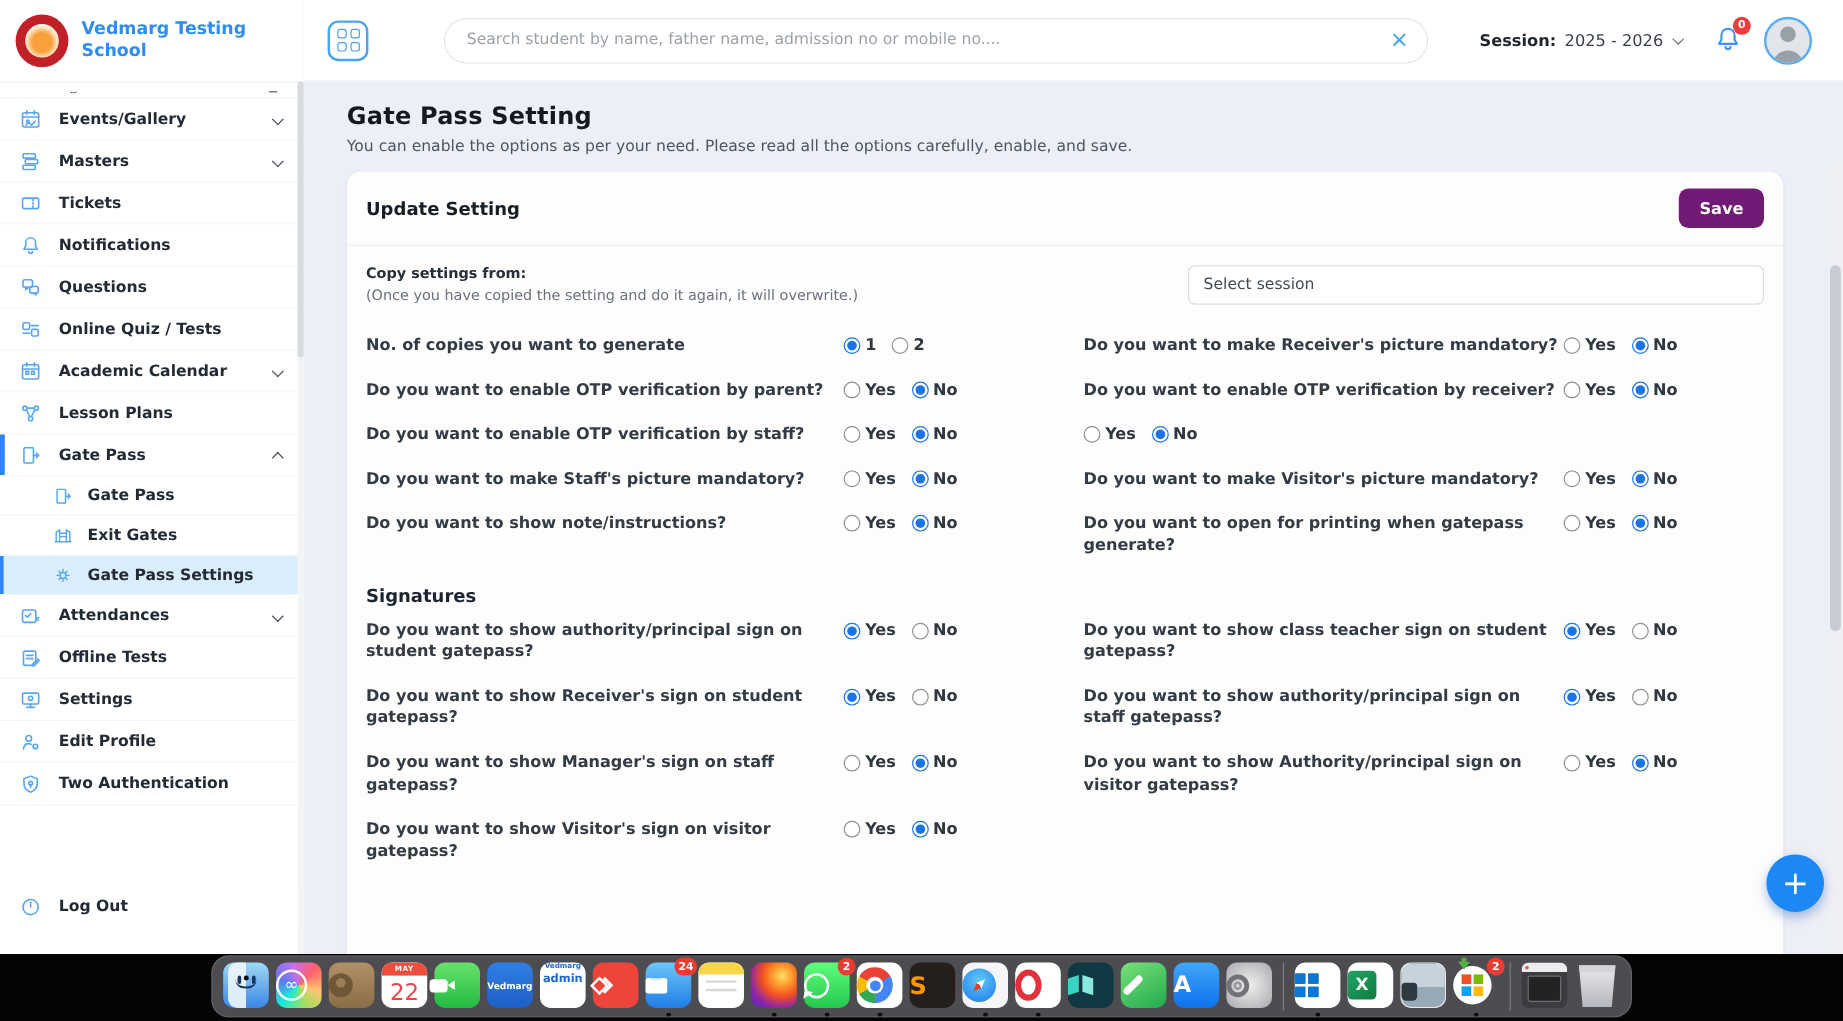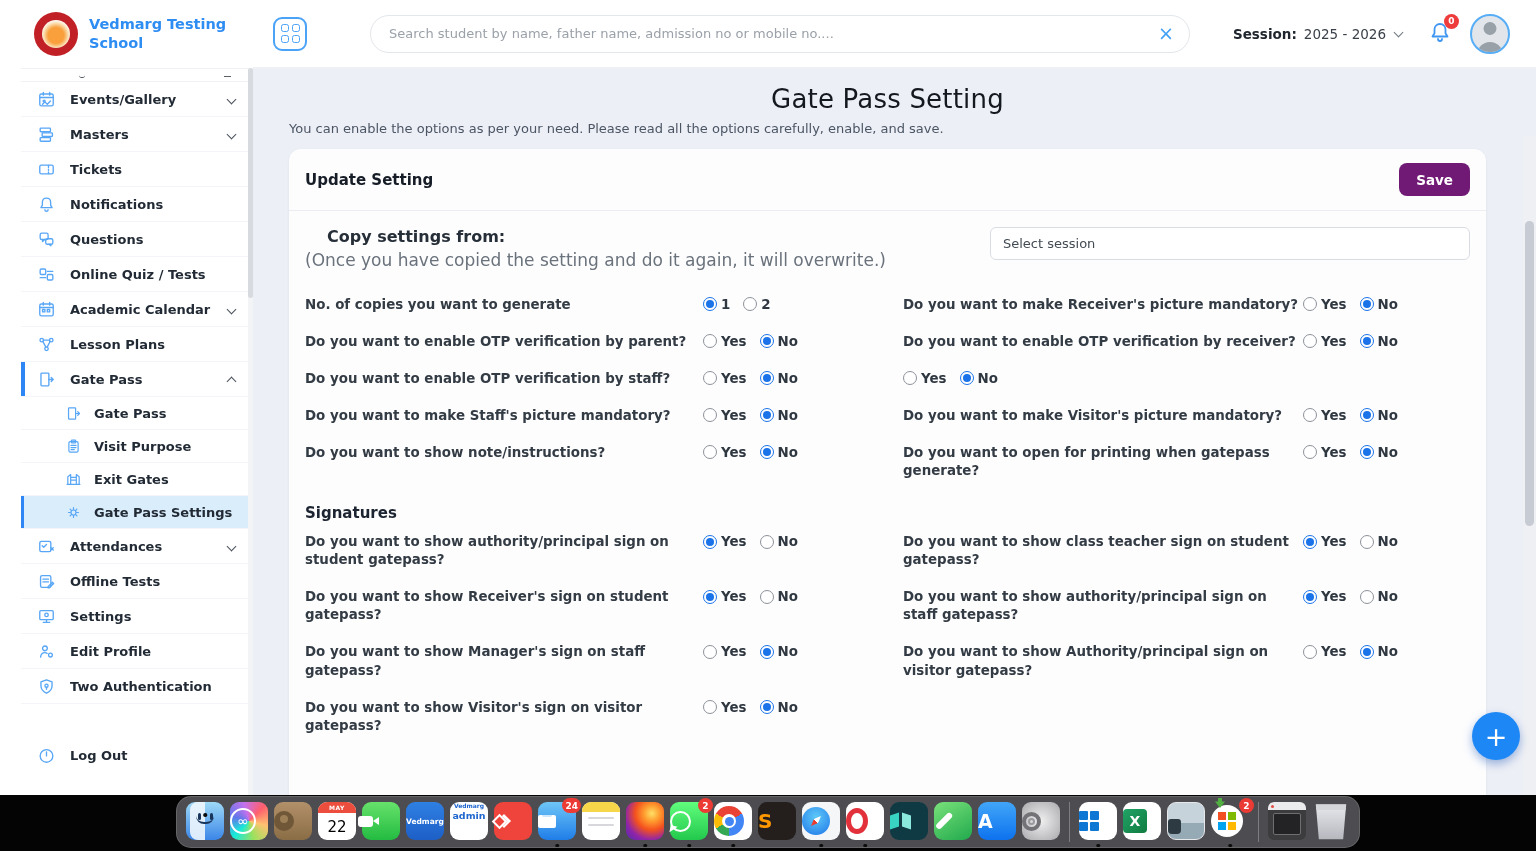--- a/index.html
+++ b/index.html
@@ -8,7 +8,7 @@
   .app { width:1536px; height:795px; display:flex; background:#edeff6; position:relative; }
 
   
-  .sidebar { width:253px; background:#fff; display:flex; flex-direction:column; position:relative; z-index:5;padding-left:21px; }
+  .sidebar { width:253px; background:#fff; display:flex; flex-direction:column; position:relative; z-index:5; }
   .sb-head { height:68px; display:flex; align-items:center; padding:0 12px; gap:10px; }
   .logo { width:46px; height:46px; border-radius:6px; background:#fff; display:flex; align-items:center; justify-content:center; flex:0 0 auto; }
   .logo .ring { width:44px; height:44px; border-radius:50%; background:#c22027; display:flex; align-items:center; justify-content:center; }

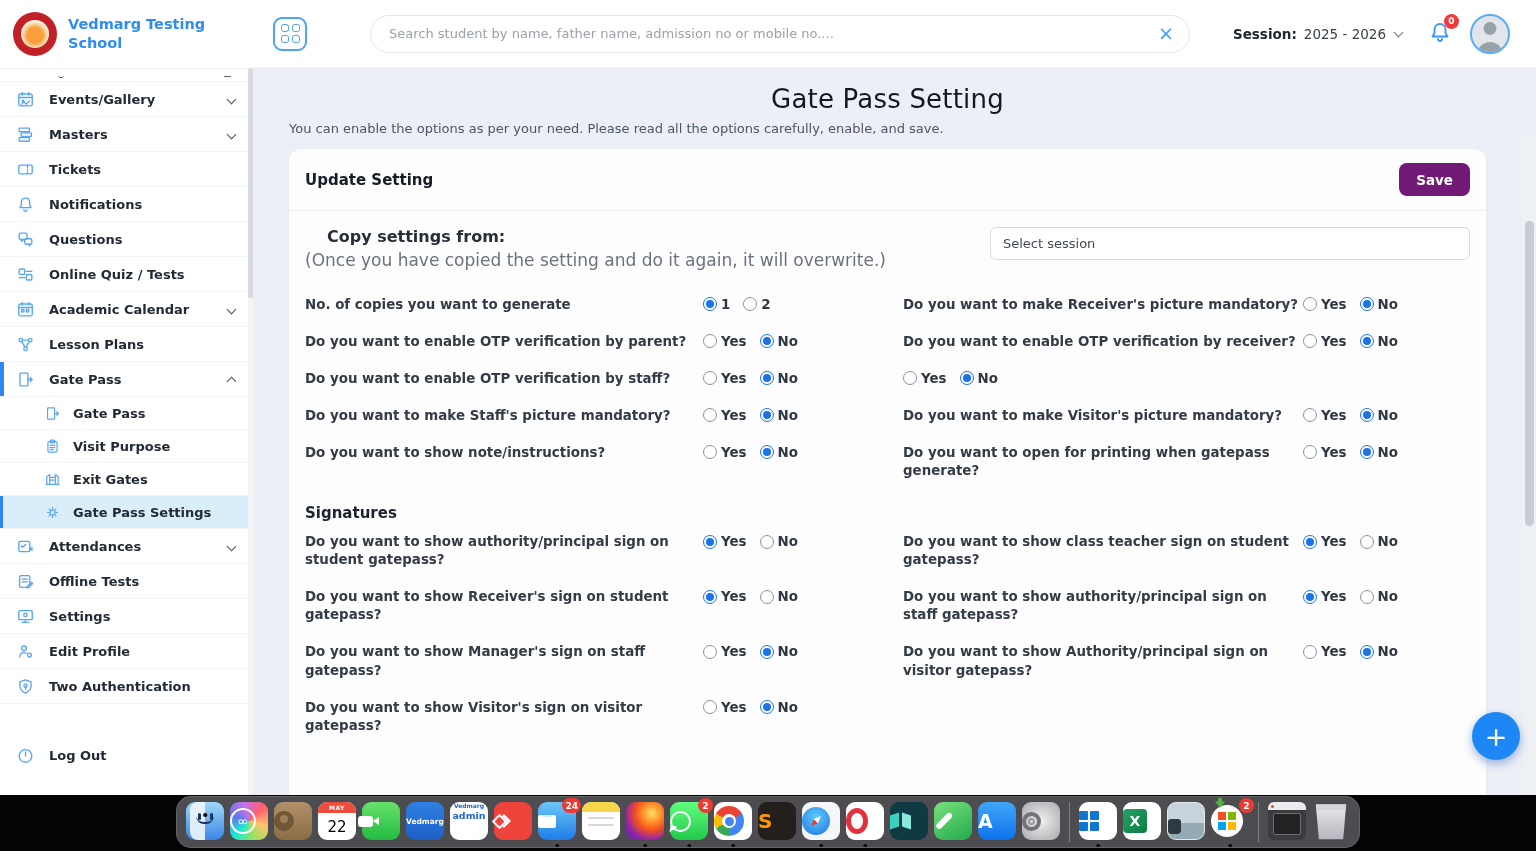--- a/index.html
+++ b/index.html
@@ -56,7 +56,7 @@
   .avatar::after { content:""; position:absolute; bottom:-6px; left:50%; transform:translateX(-50%); width:26px; height:16px; border-radius:13px 13px 0 0; background:#98a0a8; }
 
   .content { flex:1; padding:16px 50px 0 36px; position:relative; overflow:hidden; }
-  .pg-title { font-size:26px; font-weight:normal; color:#14181f; letter-spacing:0.2px;text-align:center; }
+  .pg-title { font-size:20px; font-weight:bold; color:#14181f; letter-spacing:0.2px; }
   .pg-sub { font-size:13px; color:#4b5563; margin-top:7px; }
   .card { background:#fdfdfe; border-radius:12px; margin-top:13px; box-shadow:0 1px 3px rgba(30,40,70,0.06); height:700px; }
   .card-head { display:flex; align-items:center; justify-content:space-between; padding:14px 16px; border-bottom:1px solid #ebedf2; }

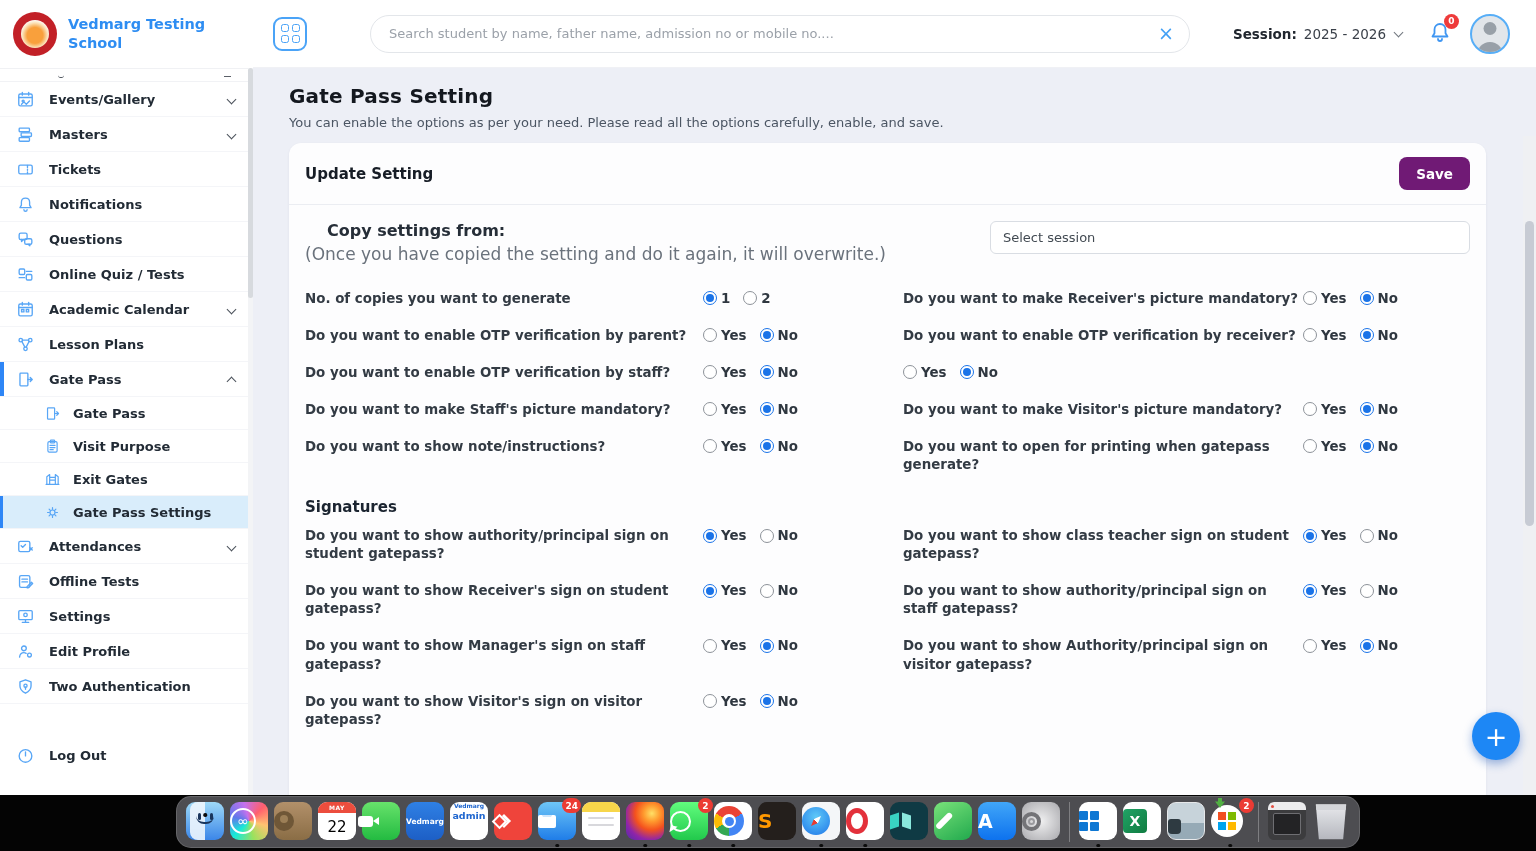--- a/index.html
+++ b/index.html
@@ -64,7 +64,7 @@
   .save-btn { background:#701a75; color:#fff; border:none; border-radius:8px; height:33px; padding:0 17px; font-size:13.5px; font-weight:bold; cursor:pointer; font-family:inherit; }
   .card-body { padding:16px 16px 0 16px; }
   .copyrow { display:flex; justify-content:space-between; align-items:flex-start; margin-bottom:16px; }
-  .copy-title { font-size:16px; font-weight:bold; color:#262e38;margin-left:22px; }
+  .copy-title { font-size:12px; font-weight:bold; color:#262e38; }
   .copy-note { font-size:17px; color:#6a727c; margin-top:4px; }
   .session-select { width:480px; height:33px; border:1px solid #d9dde3; border-radius:6px; background:#fff; font-size:13px; color:#424a52; display:flex; align-items:center; padding:0 12px; cursor:pointer; }
   .srow { display:grid; grid-template-columns:398px 200px 400px 1fr; align-items:start; padding:9.5px 0; }

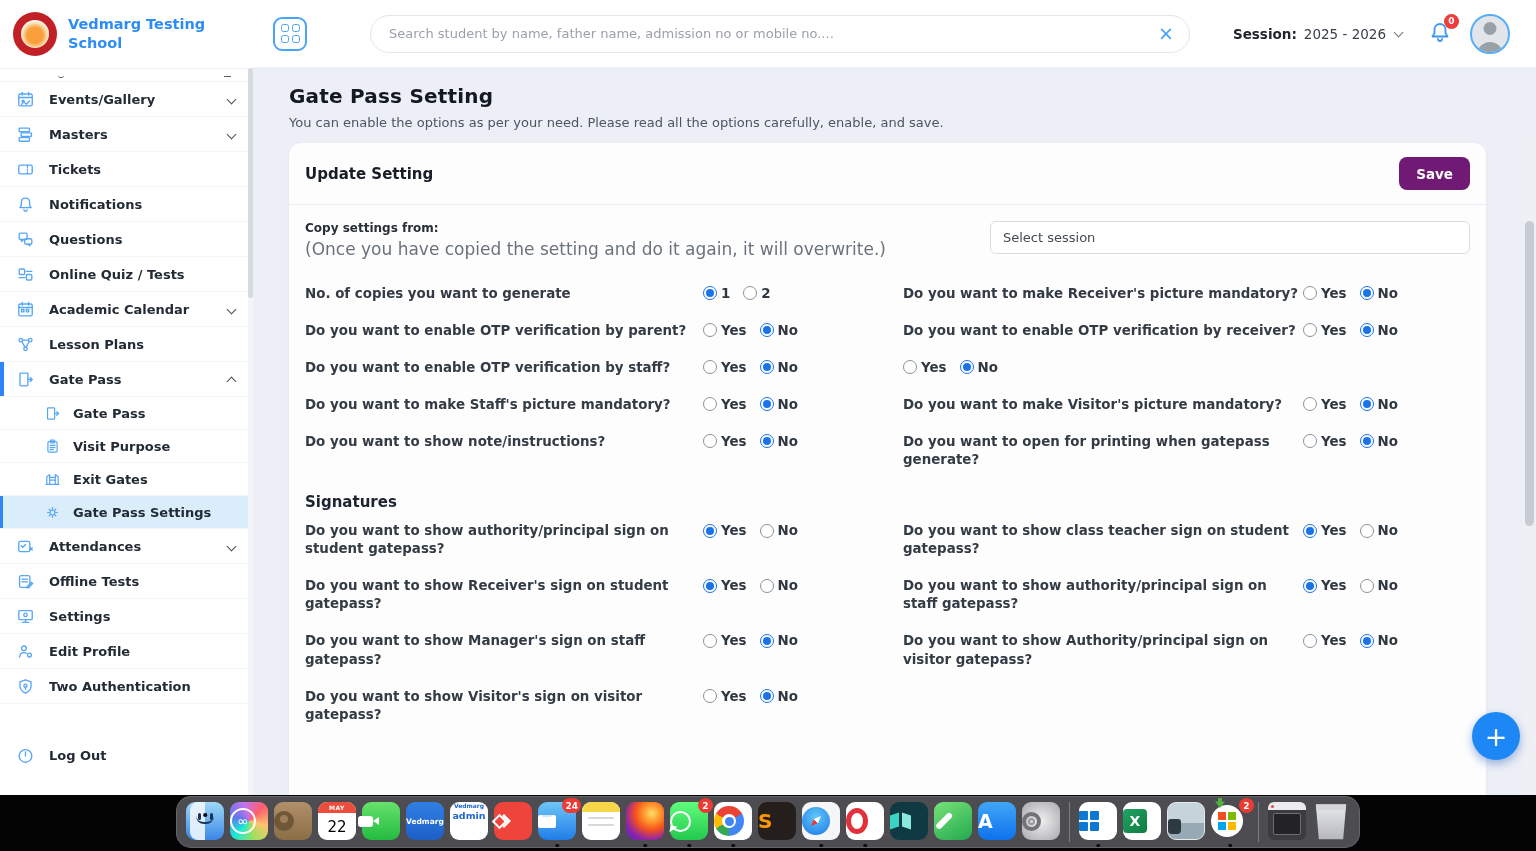--- a/index.html
+++ b/index.html
@@ -65,7 +65,7 @@
   .card-body { padding:16px 16px 0 16px; }
   .copyrow { display:flex; justify-content:space-between; align-items:flex-start; margin-bottom:16px; }
   .copy-title { font-size:12px; font-weight:bold; color:#262e38; }
-  .copy-note { font-size:17px; color:#6a727c; margin-top:4px; }
+  .copy-note { font-size:12px; color:#6a727c; margin-top:4px; }
   .session-select { width:480px; height:33px; border:1px solid #d9dde3; border-radius:6px; background:#fff; font-size:13px; color:#424a52; display:flex; align-items:center; padding:0 12px; cursor:pointer; }
   .srow { display:grid; grid-template-columns:398px 200px 400px 1fr; align-items:start; padding:9.5px 0; }
   .q { font-size:13.4px; font-weight:bold; color:#333b44; line-height:1.35; }

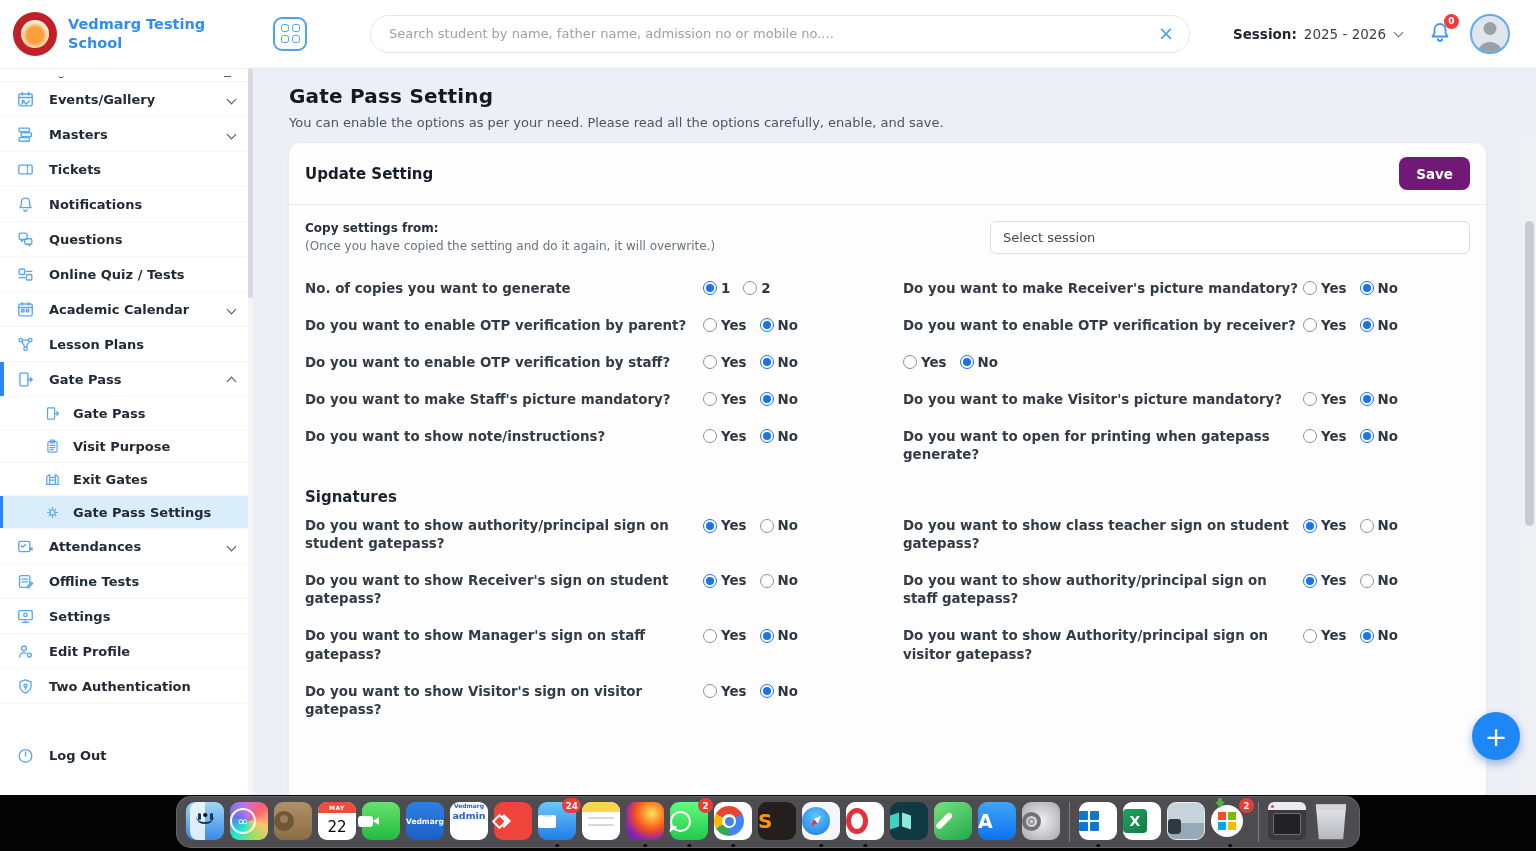--- a/index.html
+++ b/index.html
@@ -290,18 +290,6 @@
       <div class="mi sub">
         <span class="mic">
             <svg viewBox="0 0 24 24">
-              <rect x="5.5" y="5" width="13" height="15" rx="2"></rect>
-              <rect x="9" y="3" width="6" height="4" rx="1"></rect>
-              <line x1="8.5" y1="10.5" x2="15.5" y2="10.5"></line>
-              <line x1="8.5" y1="13.5" x2="15.5" y2="13.5"></line>
-              <line x1="8.5" y1="16.5" x2="13" y2="16.5"></line>
-            </svg>
-          </span>
-        <span class="mlabel">Visit Purpose</span>
-      </div>
-      <div class="mi sub">
-        <span class="mic">
-            <svg viewBox="0 0 24 24">
               <path d="M4 19V8l4-3v14M20 19V8l-4-3v14M8 9h8M8 13h8M3 19h18"></path>
             </svg>
           </span>

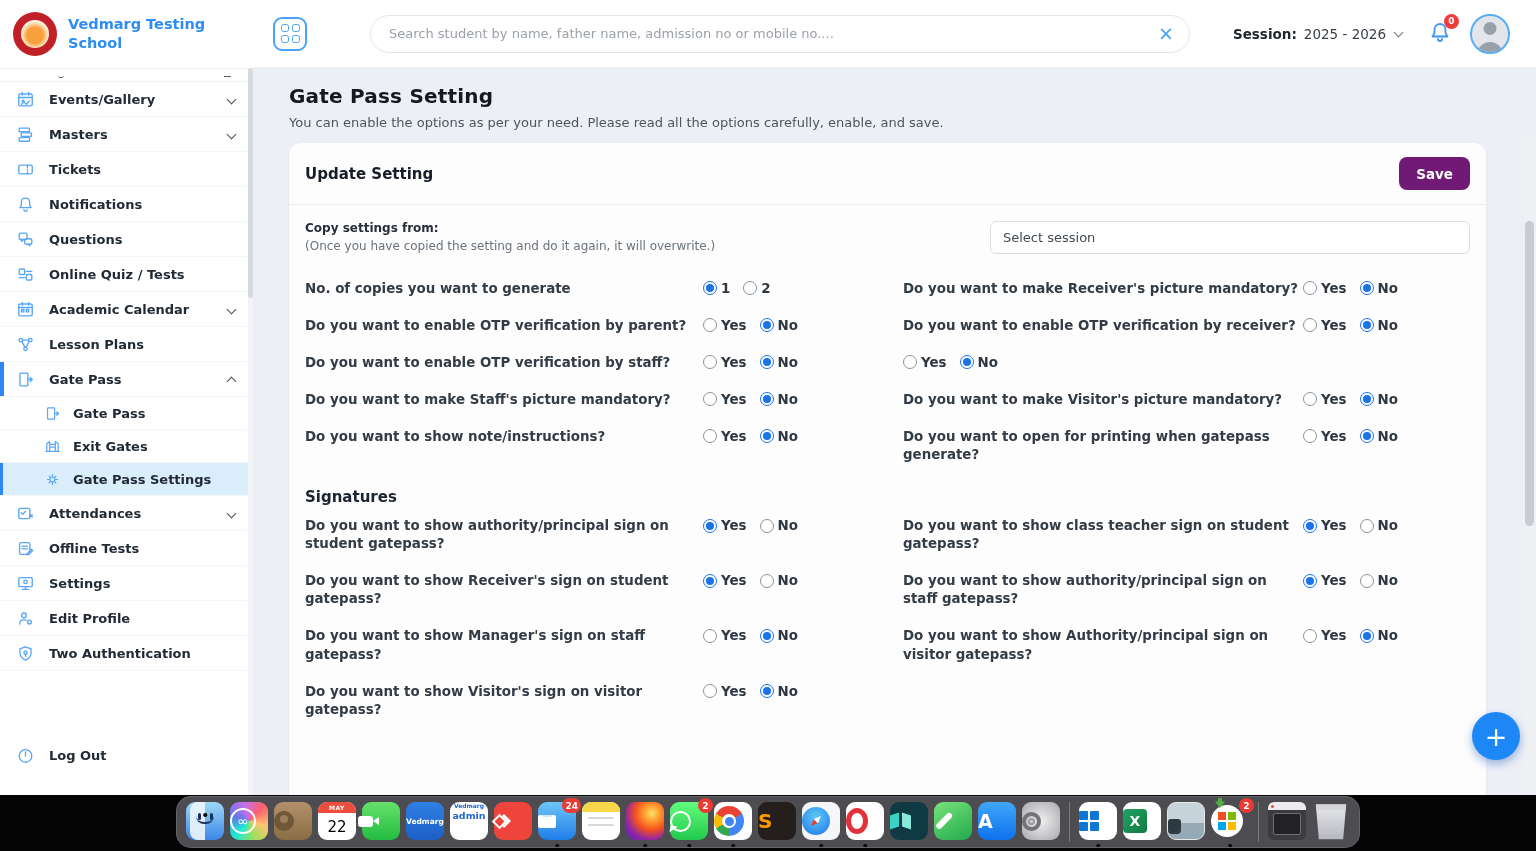--- a/index.html
+++ b/index.html
@@ -99,7 +99,7 @@
   .di-contacts span::before { content:""; position:absolute; top:4px; left:6px; width:8px; height:8px; border-radius:50%; background:#9c7f57; }
   .di-calendar { background:#fff; flex-direction:column; display:flex; align-items:stretch; overflow:hidden; }
   .di-calendar .cm { height:11px; background:#ec4d3d; color:#fff; font-size:6px; font-weight:bold; display:flex; align-items:center; justify-content:center; letter-spacing:.5px; }
-  .di-calendar .cd { flex:1; display:flex; align-items:center; justify-content:center; font-size:15px; color:#000000; }
+  .di-calendar .cd { flex:1; display:flex; align-items:center; justify-content:center; font-size:19px; color:#ef4444; }
   .di-facetime { background:linear-gradient(180deg,#67e26b,#23bb41); }
   .di-facetime .cam { width:15px; height:11px; background:#fff; border-radius:3px; position:relative; margin-left:-4px; }
   .di-facetime .cam::after { content:""; position:absolute; right:-6px; top:1px; border-left:6px solid #fff; border-top:4.5px solid transparent; border-bottom:4.5px solid transparent; transform:scaleX(-1); }

